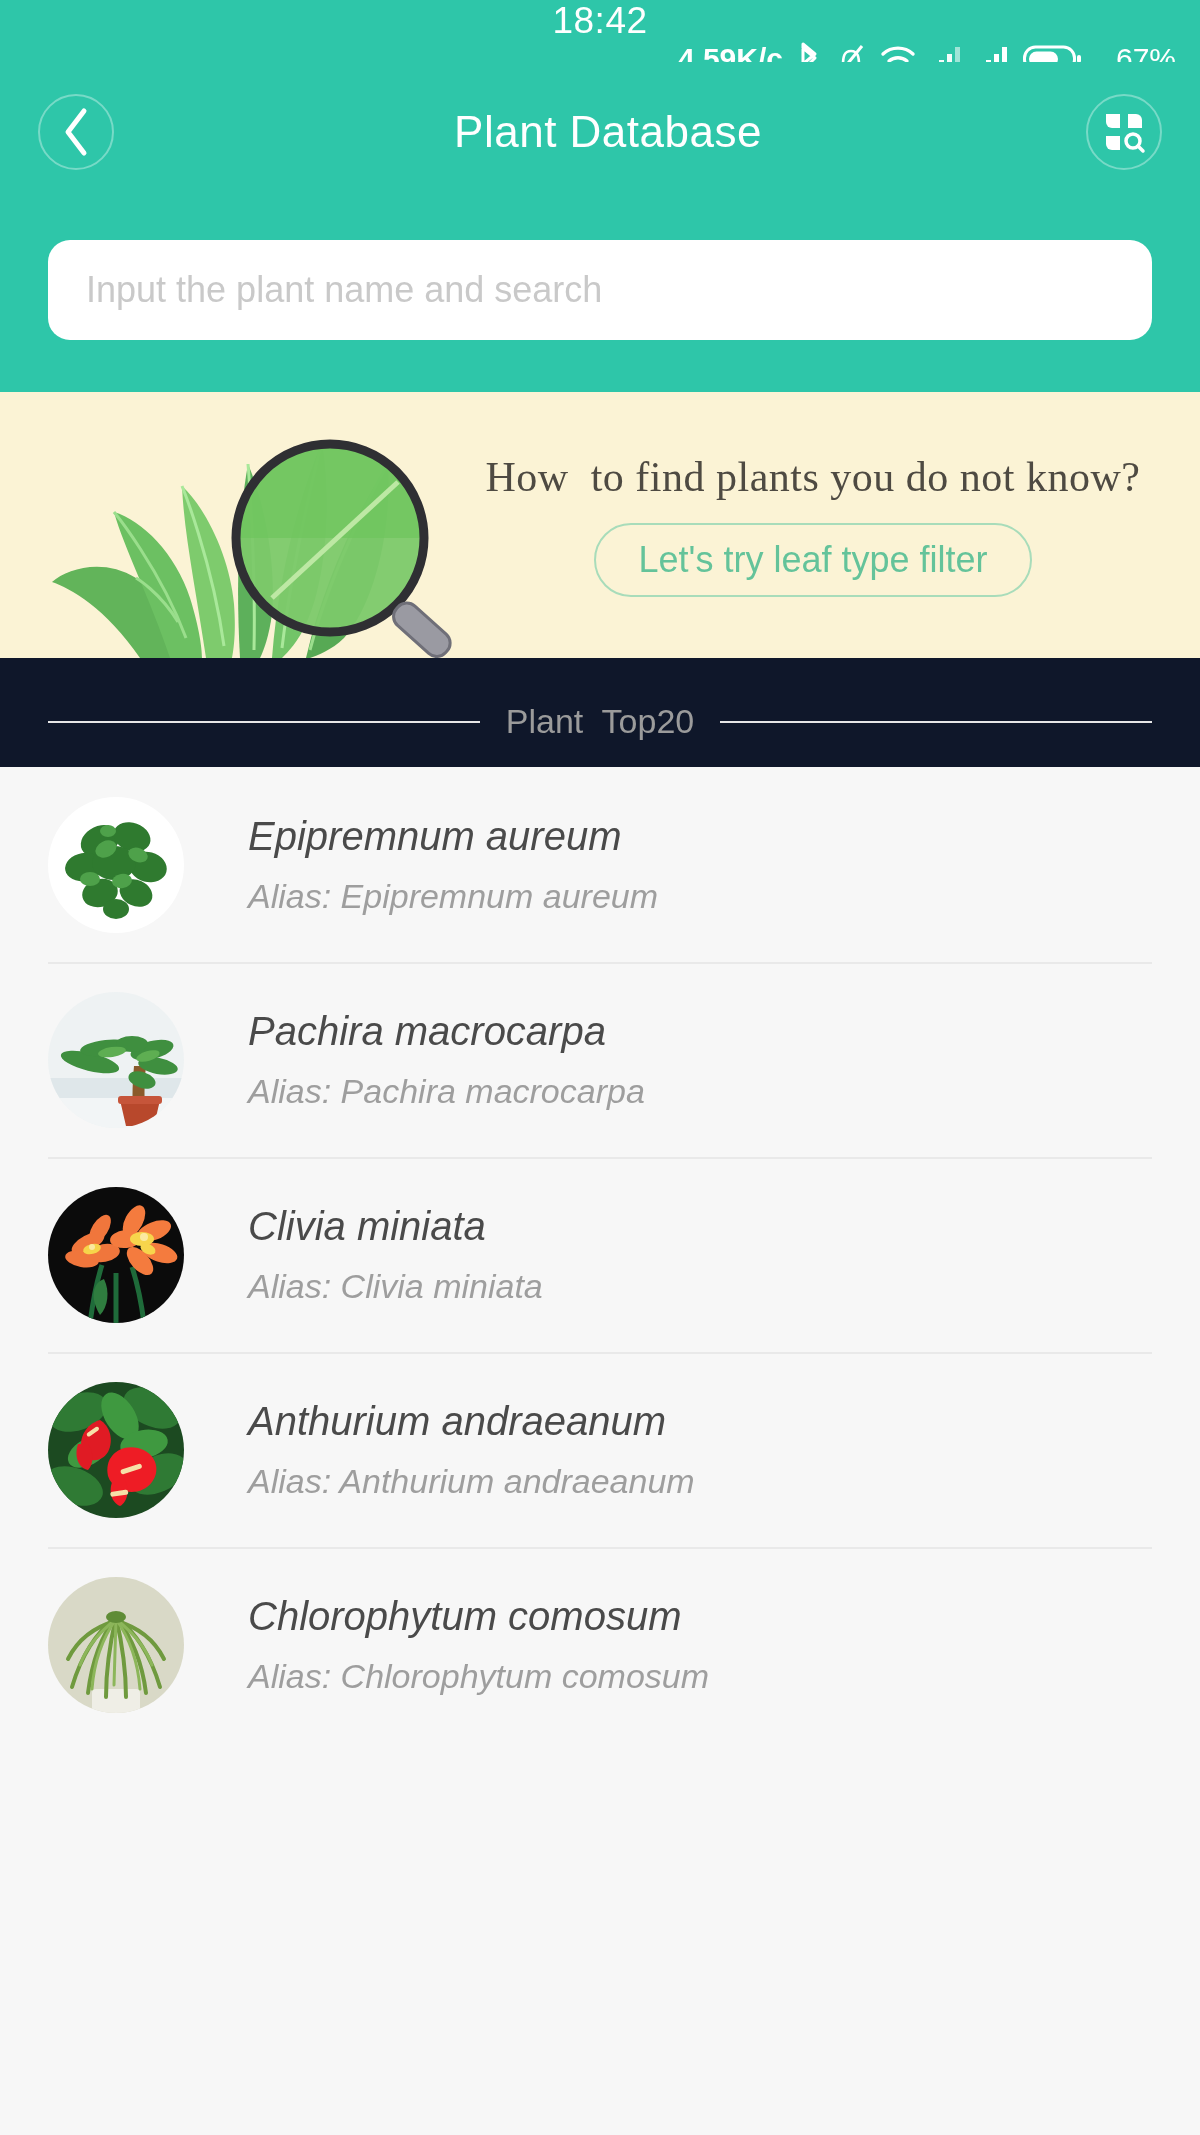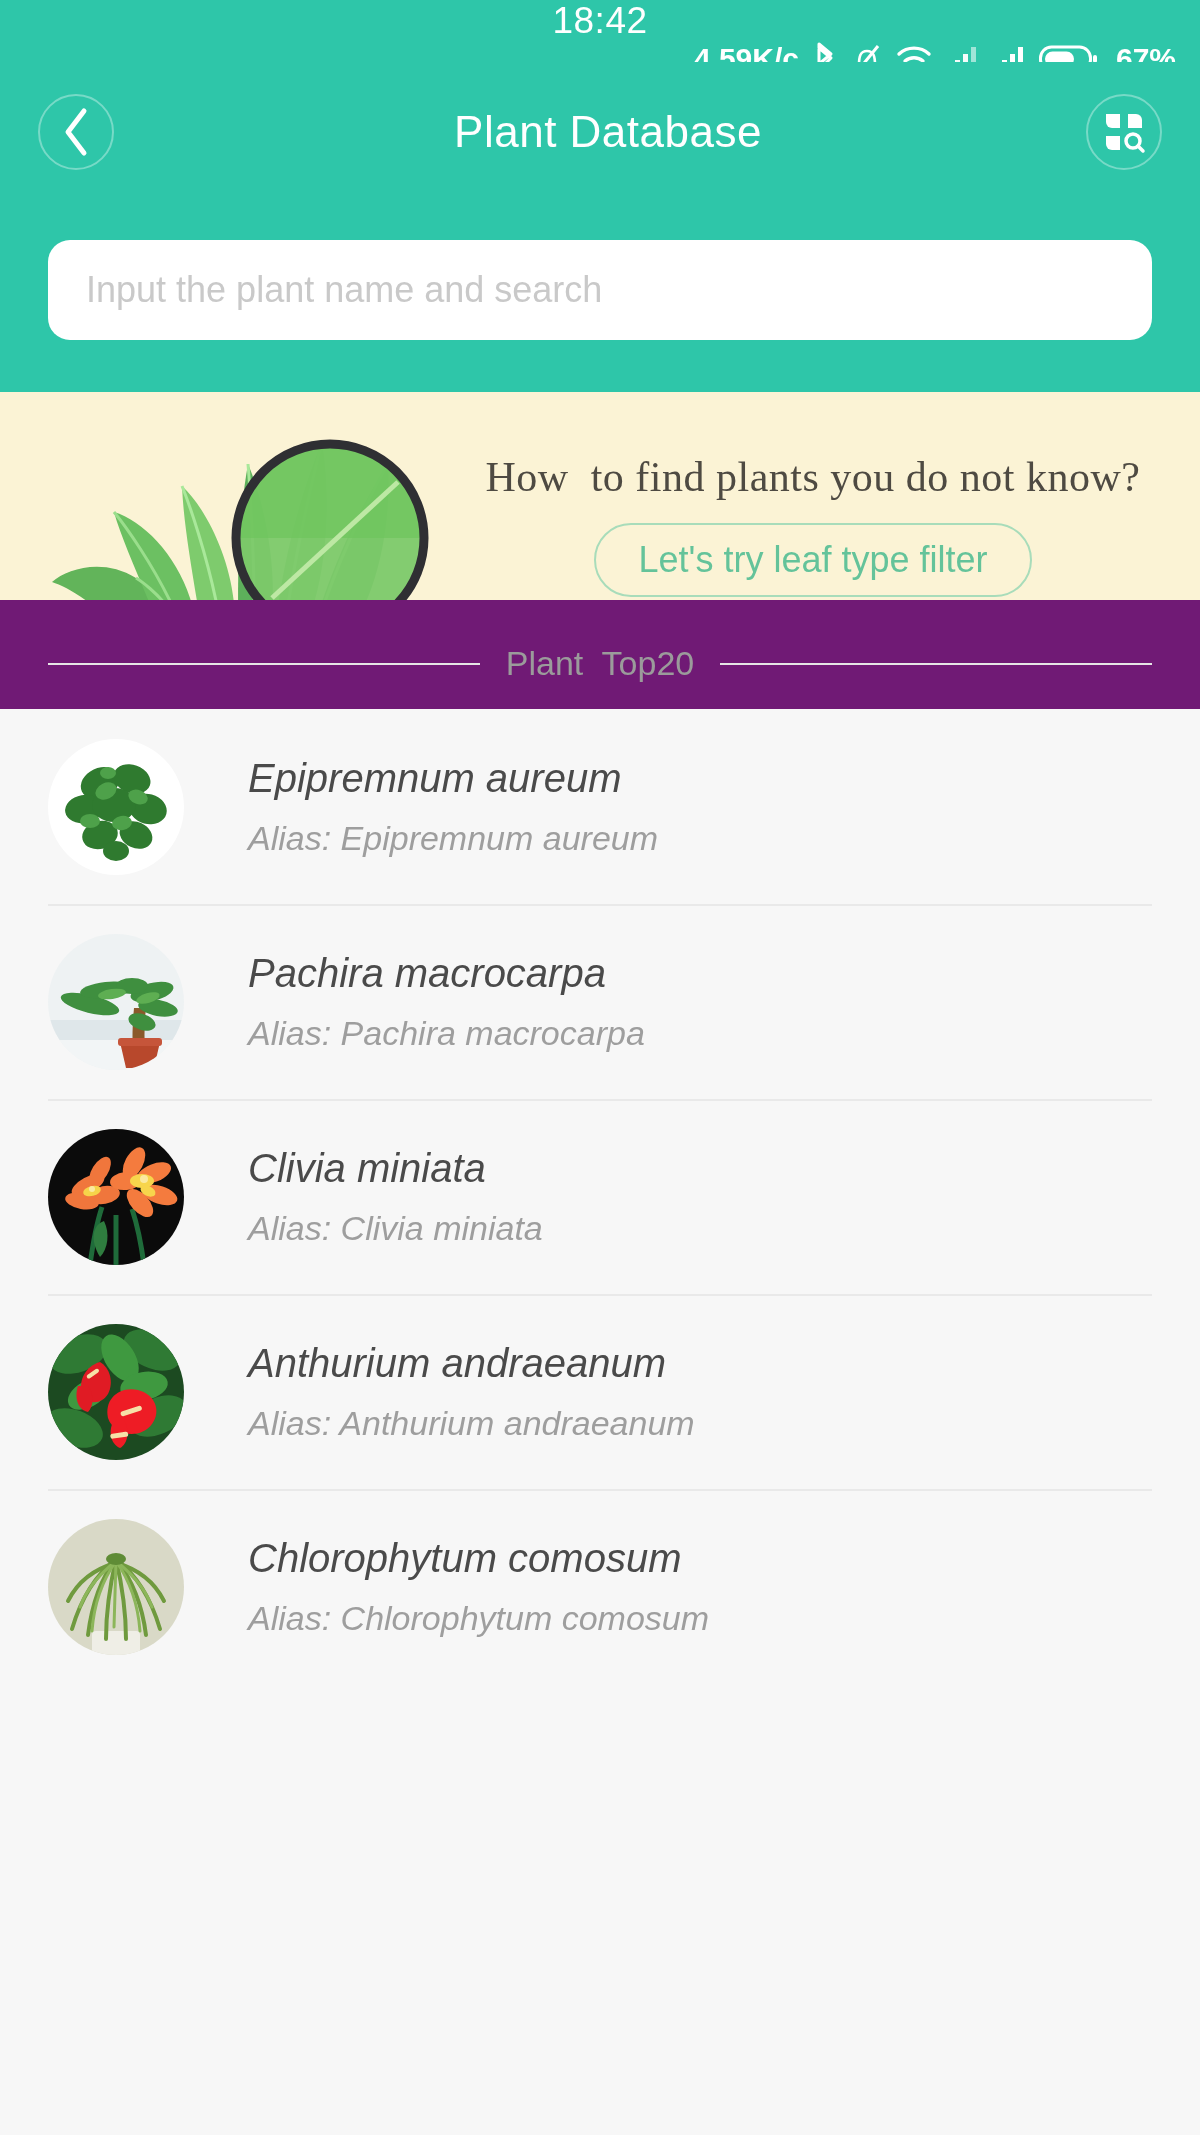--- a/index.html
+++ b/index.html
@@ -33,7 +33,7 @@
     gap: 13px;
   }
   .status-speed { font-size: 30px; font-weight: 600; letter-spacing: 0px; }
-  .status-batt-text { font-size: 30px; font-weight: 700; margin-left: 4px; }
+  .status-batt-text { font-size: 30px; font-weight: 400; margin-left: 20px; }
   .ic { display: inline-block; line-height: 0; }
 
   

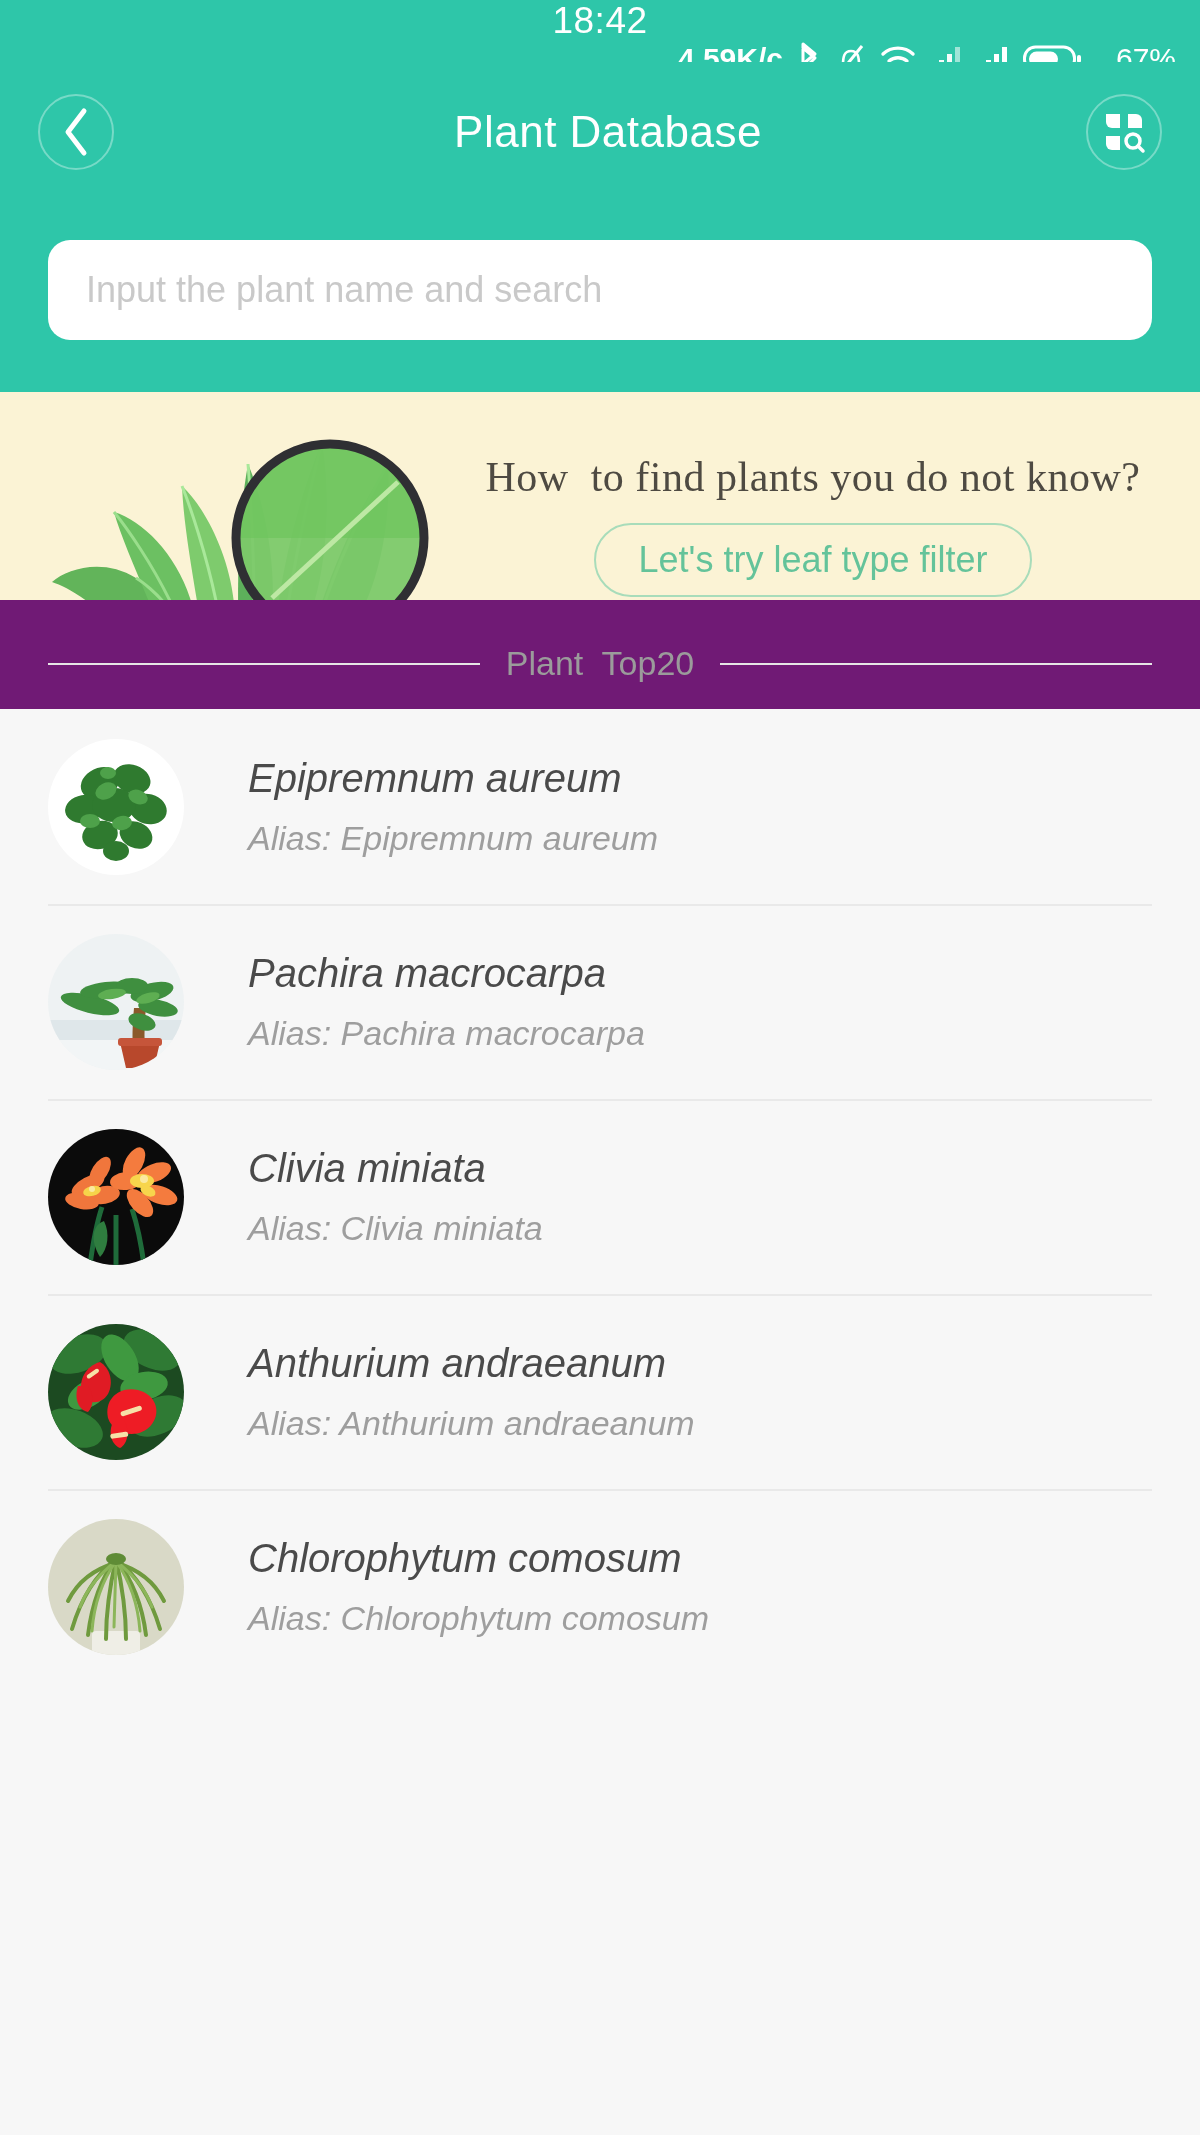--- a/index.html
+++ b/index.html
@@ -89,7 +89,7 @@
   
   .banner {
     position: relative;
-    height: 208px;
+    height: 266px;
     background: #fbf3d5;
     overflow: hidden;
   }

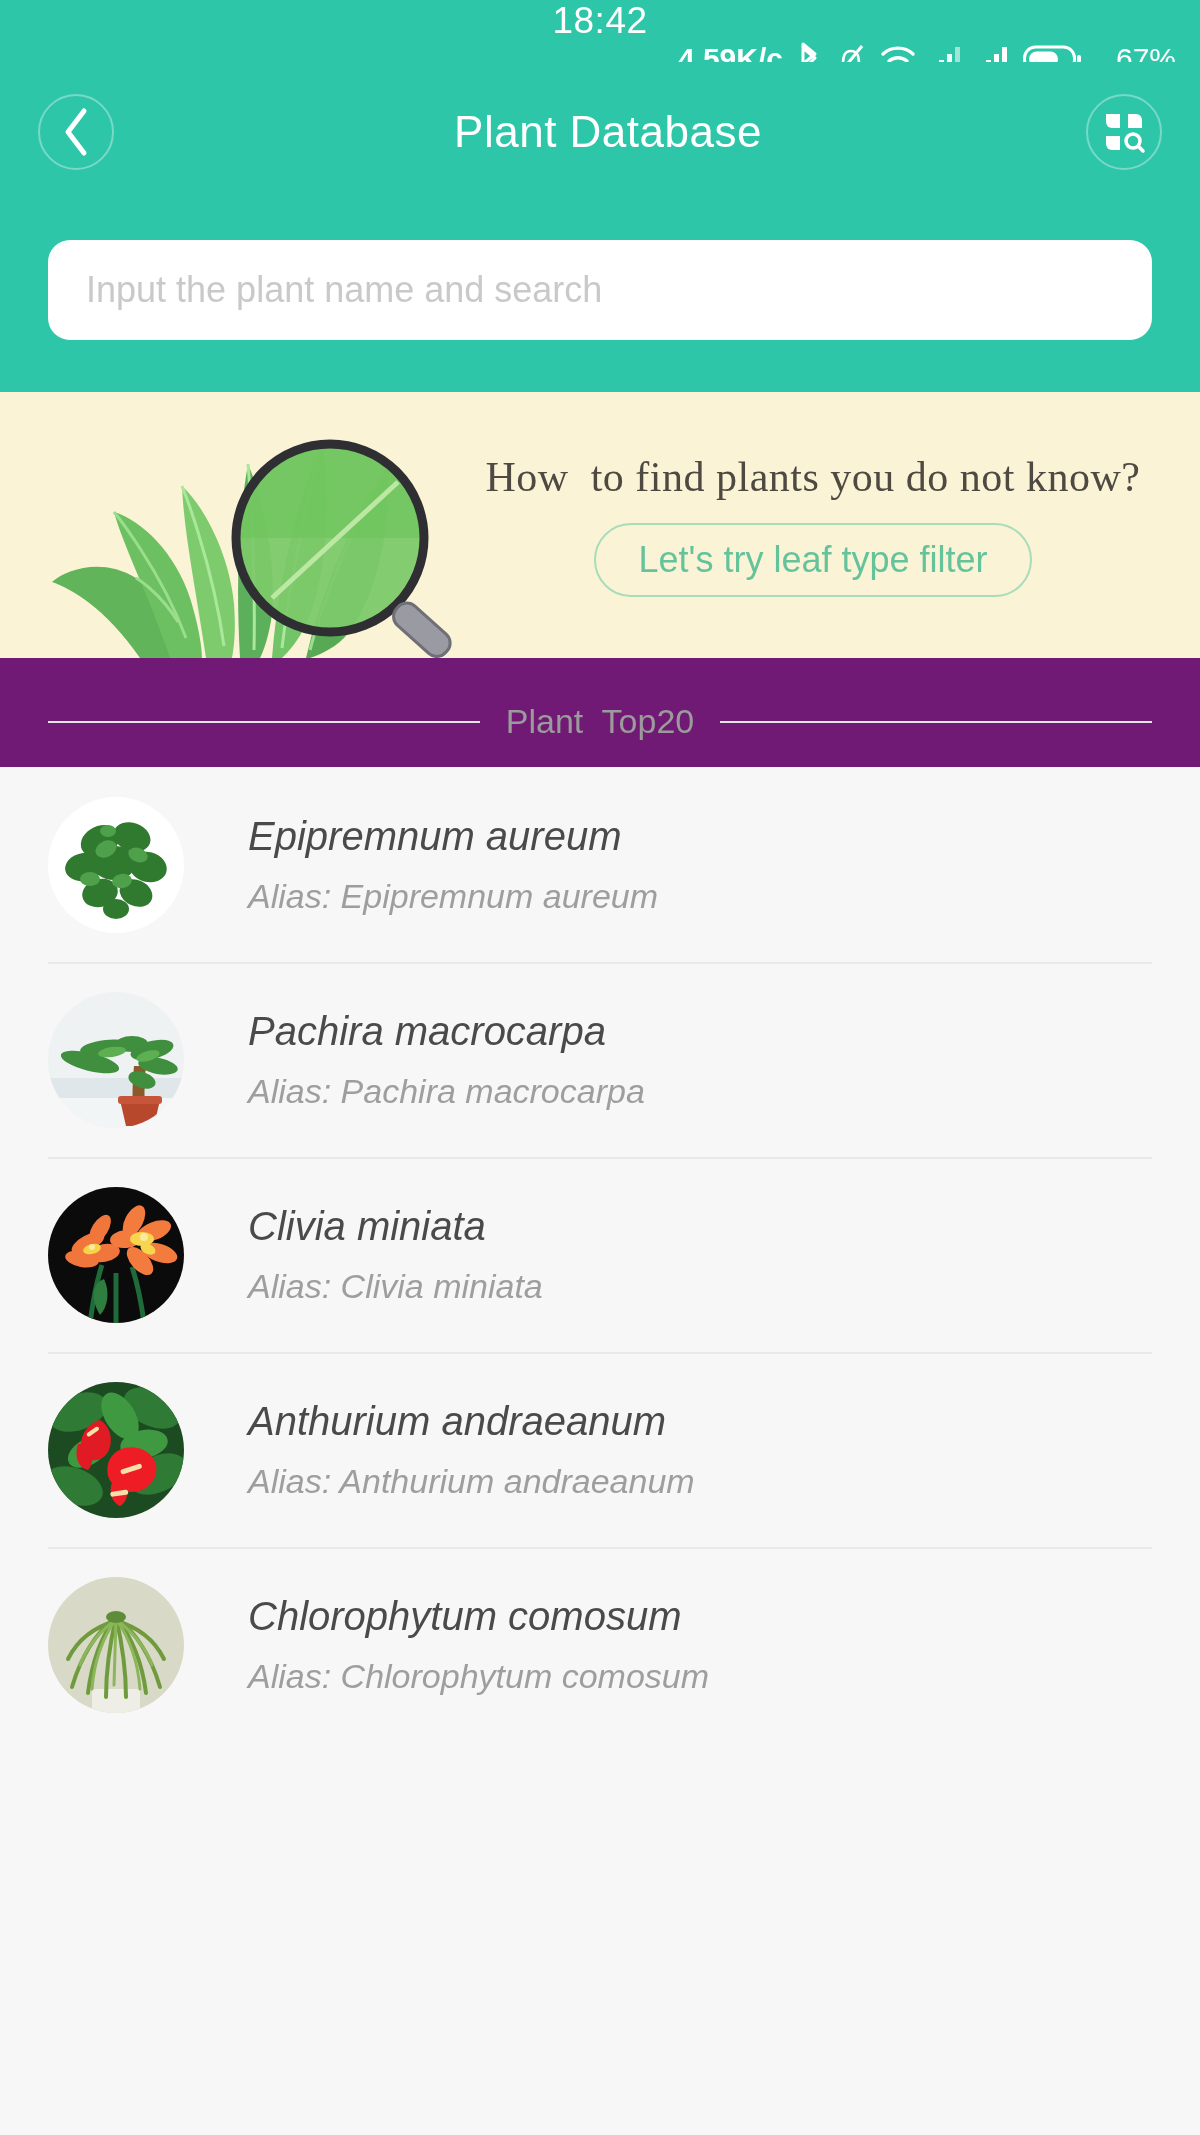--- a/index.html
+++ b/index.html
@@ -128,7 +128,7 @@
 
   
   .section {
-    background: #701a75;
+    background: #0f172a;
     display: flex;
     align-items: center;
     gap: 26px;

